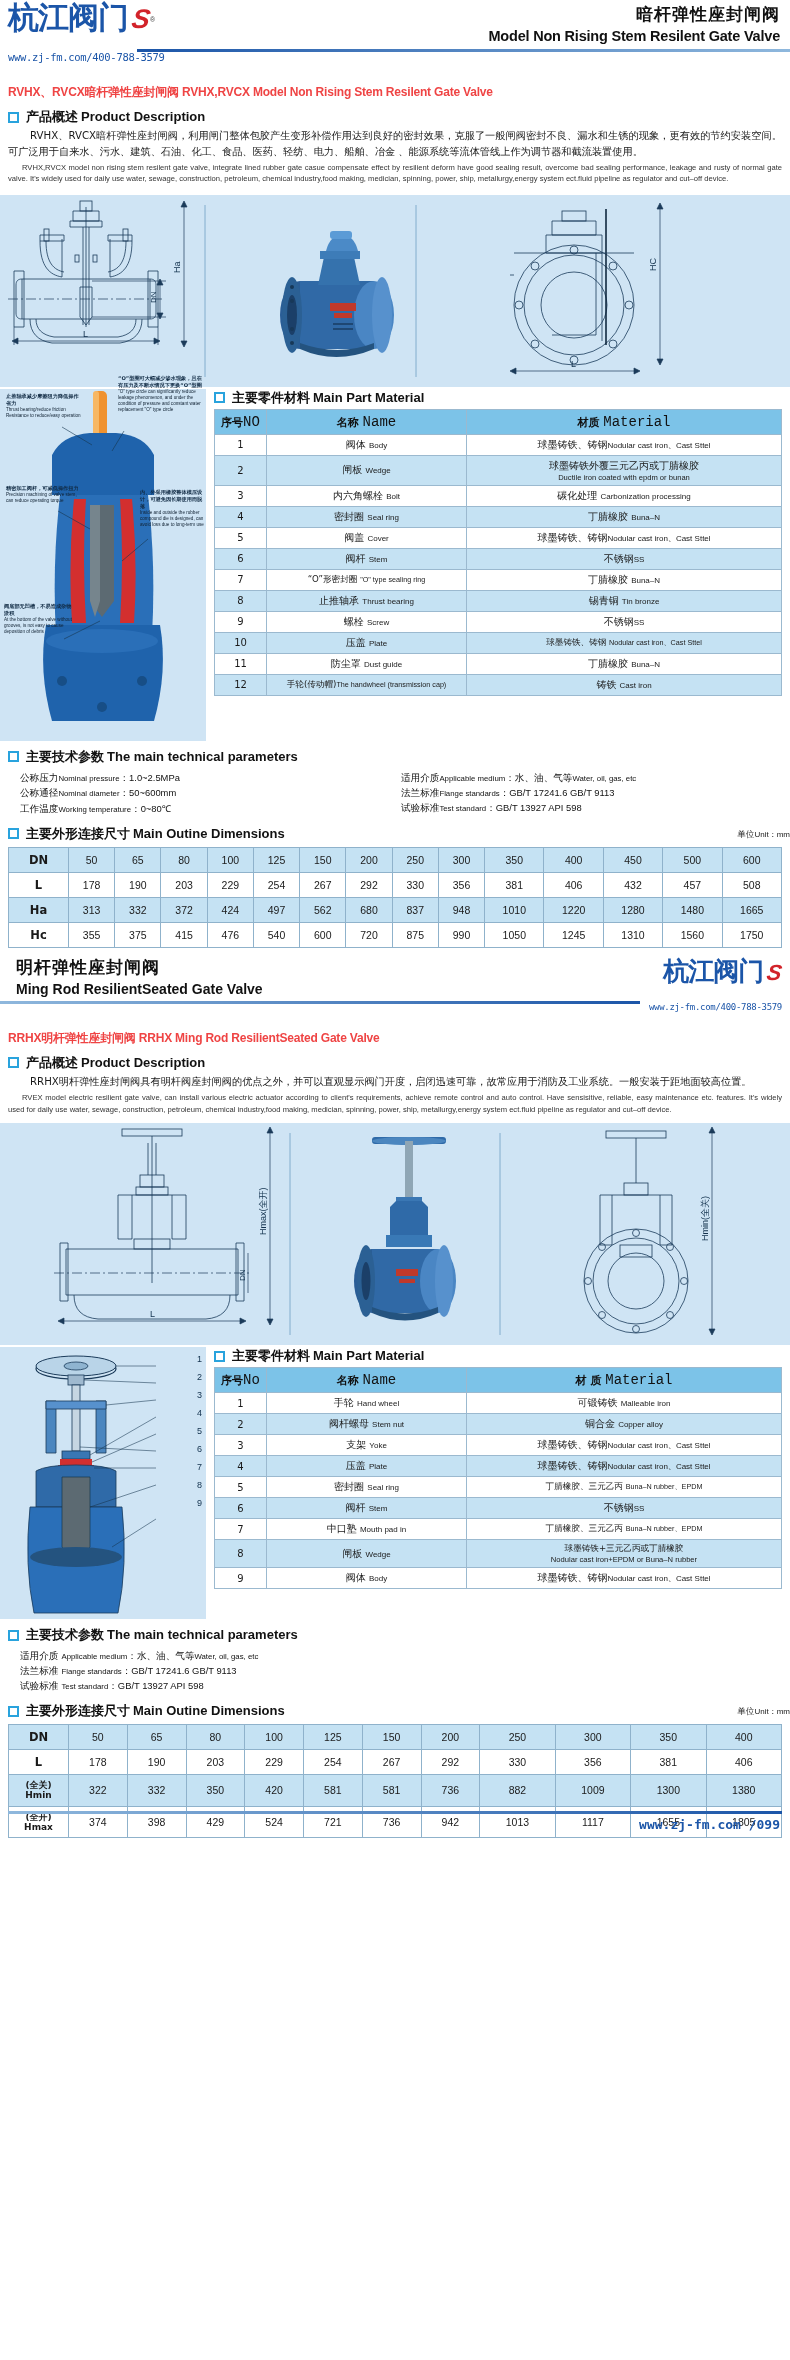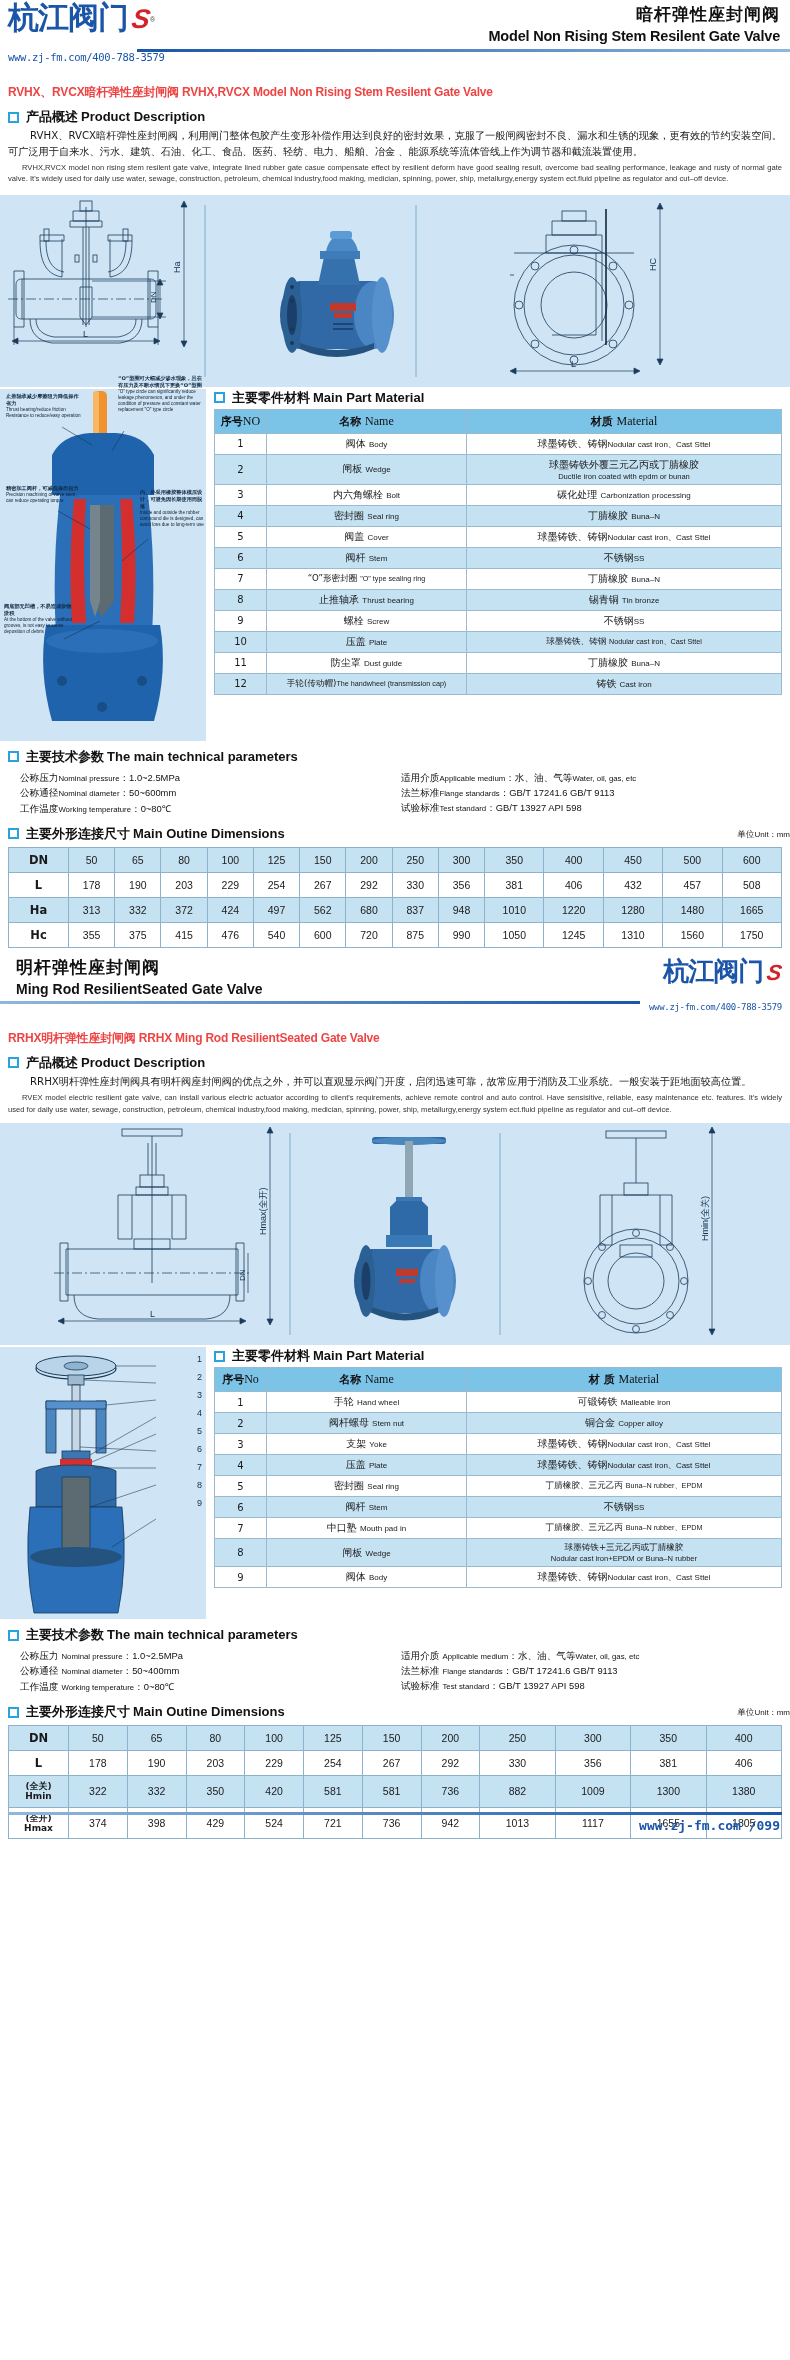--- a/index.html
+++ b/index.html
@@ -84,7 +84,7 @@
     background: #7cc3e8; font-size: 11px; font-weight: bold; padding: 4px 2px; color: #111;
     font-family:"DejaVu Sans",sans-serif;
   }
-  table.mat th .en { font-size: 12px; font-weight: normal; font-family:Liberation Serif, serif;margin-top:40px;}
+  table.mat th .en { font-size: 14px; font-weight: normal; font-family:Liberation Mono, monospace;margin-top:40px;}
   table.mat td { font-size: 10px; padding: 3px 2px; font-family:"DejaVu Sans",sans-serif; }
   table.mat td .en { font-size: 8px; font-family:"Liberation Sans",sans-serif; }
   table.mat td.sm { font-size: 8.6px; }

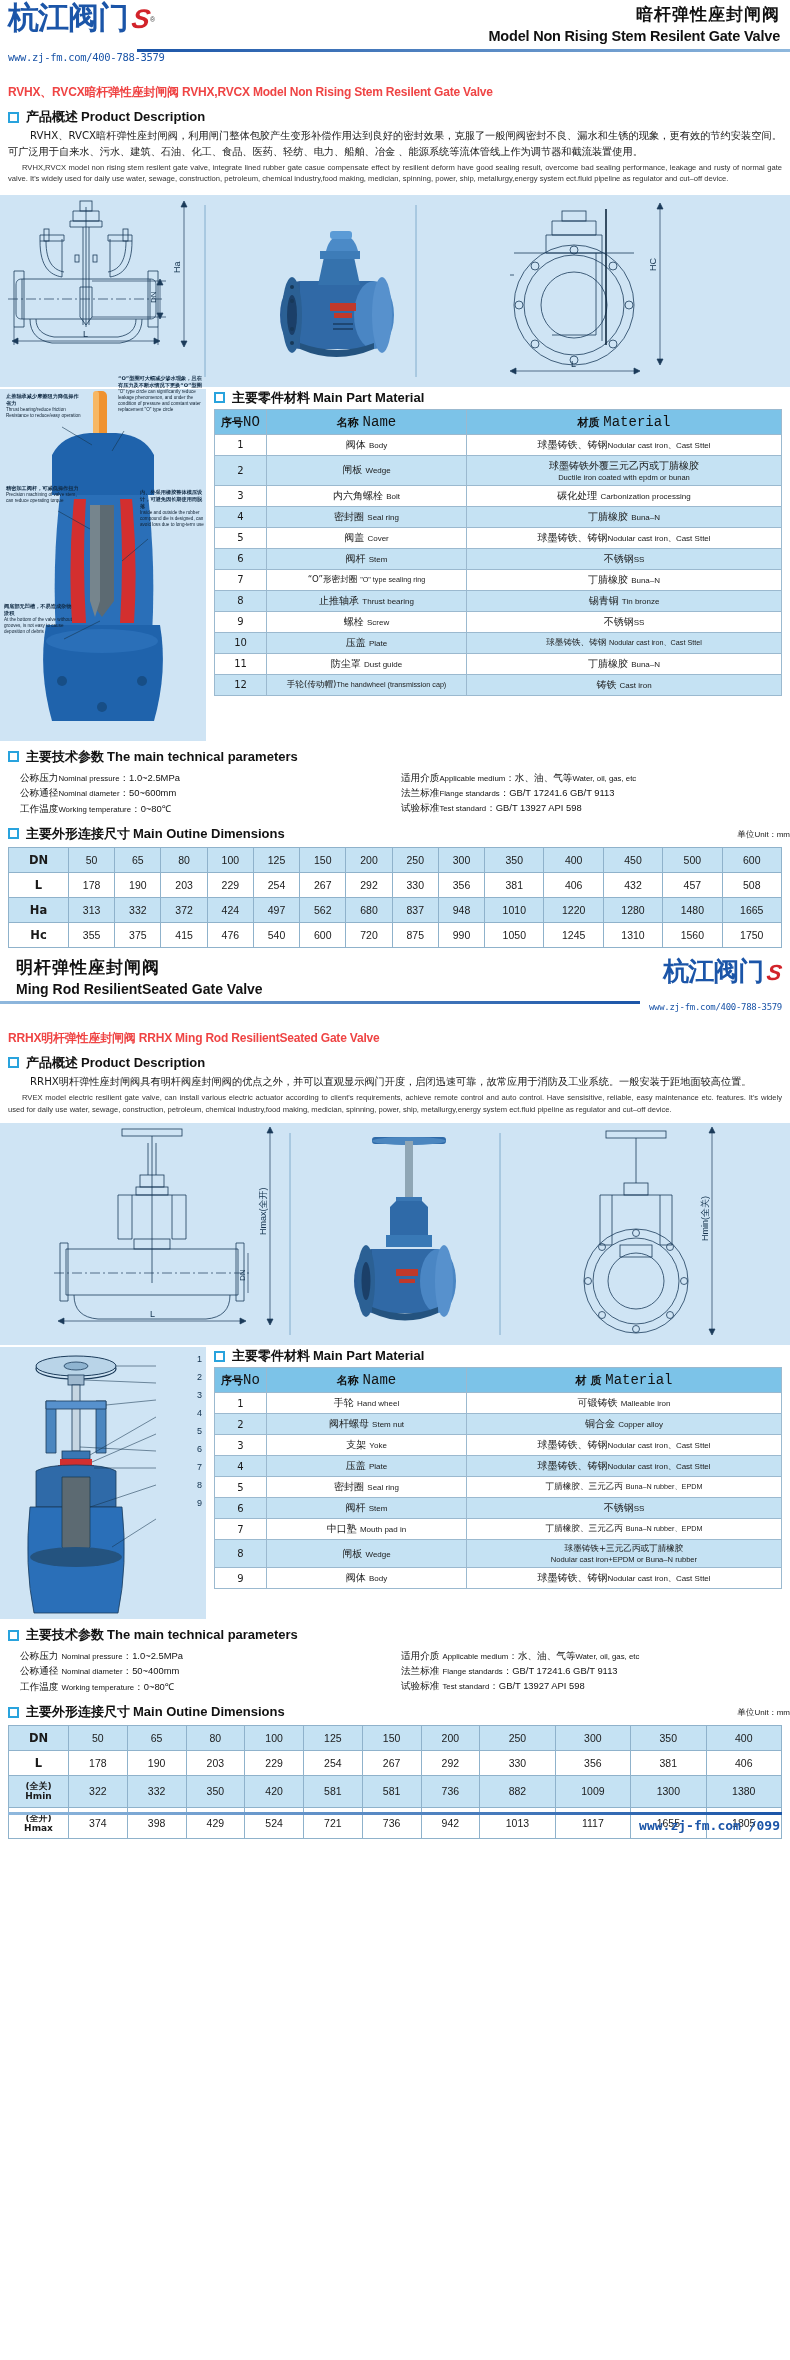--- a/index.html
+++ b/index.html
@@ -761,11 +761,6 @@
   </div>
   <div class="tech">
     <div class="col">
-      <div class="row"><span>公称压力</span> <span class="en">Nominal pressure</span>：<span class="v">1.0~2.5MPa</span></div>
-      <div class="row"><span>公称通径</span> <span class="en">Nominal diameter</span>：<span class="v">50~400mm</span></div>
-      <div class="row"><span>工作温度</span> <span class="en">Working temperature</span>：<span class="v">0~80℃</span></div>
-    </div>
-    <div class="col">
       <div class="row"><span>适用介质</span> <span class="en">Applicable medium</span>：<span>水、油、气等</span><span class="en">Water, oil, gas, etc</span></div>
       <div class="row"><span>法兰标准</span> <span class="en">Flange standards</span>：<span class="v">GB/T 17241.6 GB/T 9113</span></div>
       <div class="row"><span>试验标准</span> <span class="en">Test standard</span>：<span class="v">GB/T 13927 API 598</span></div>

